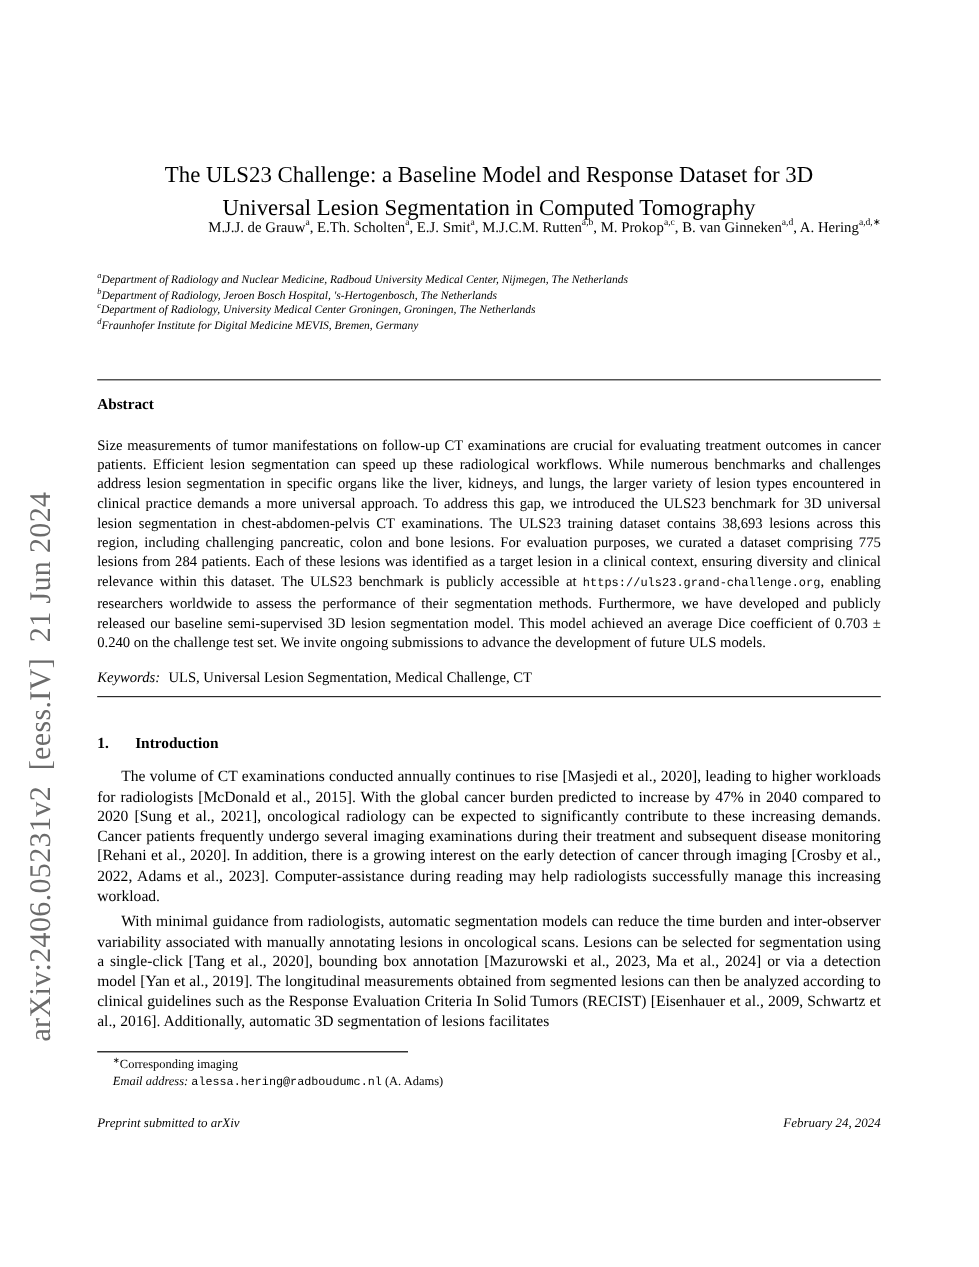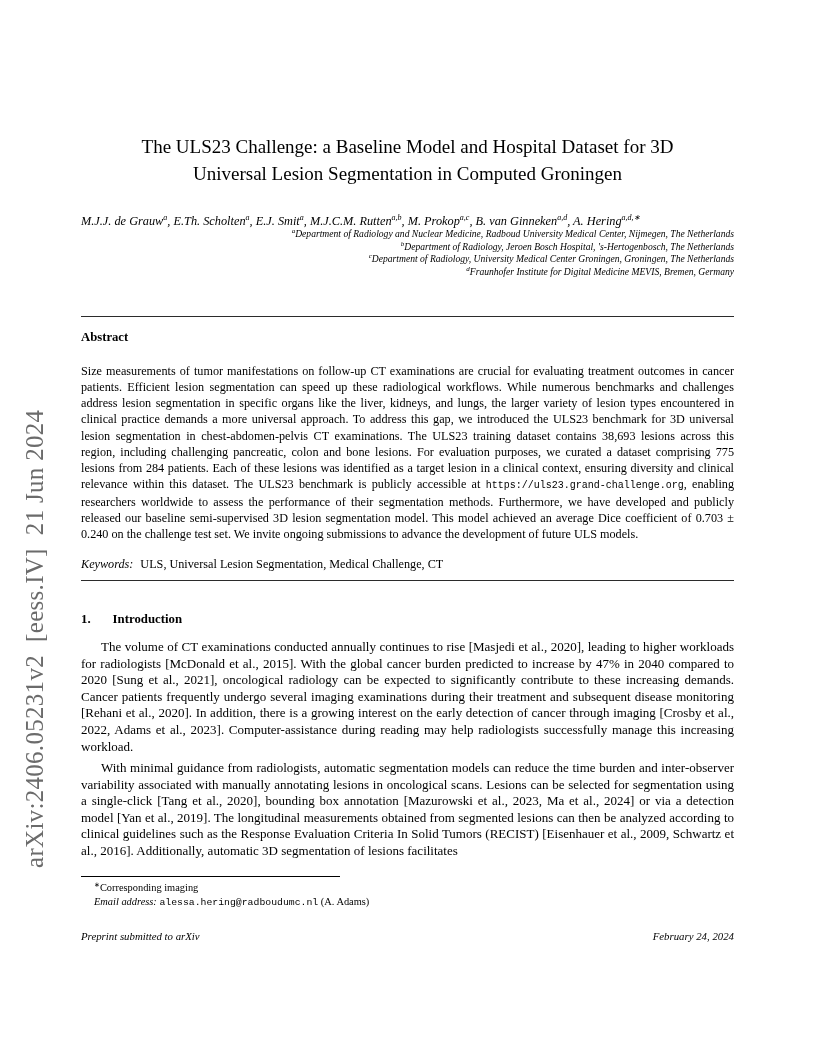--- a/index.html
+++ b/index.html
@@ -150,7 +150,7 @@
   <div class="watermark">arXiv:2406.05231v2  [eess.IV]  21 Jun 2024</div>
 
   <div class="col title-block">
-    <div class="title-line">The ULS23 Challenge: a Baseline Model and Hospital Dataset for 3D</div>
+    <div class="title-line">The ULS23 Challenge: a Baseline Model and Response Dataset for 3D</div>
     <div class="title-line">Universal Lesion Segmentation in Computed Groningen</div>
   </div>
 

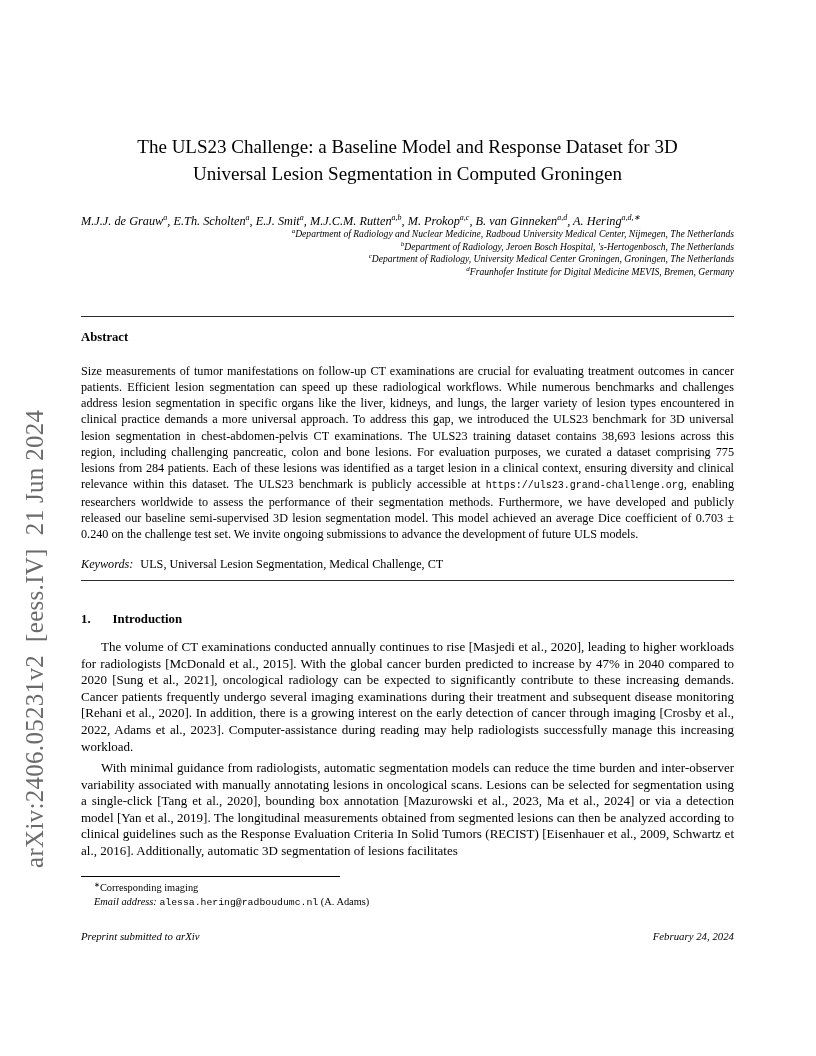--- a/index.html
+++ b/index.html
@@ -151,7 +151,7 @@
 
   <div class="col title-block">
     <div class="title-line">The ULS23 Challenge: a Baseline Model and Response Dataset for 3D</div>
-    <div class="title-line">Universal Lesion Segmentation in Computed Groningen</div>
+    <div class="title-line">Universal Lesion Segmentation in Computed Tomography</div>
   </div>
 
   <div class="col authors"><span class="author"><span>M.J.J. de Grauw</span><sup>a</sup><span>, </span></span><span class="author"><span>E.Th. Scholten</span><sup>a</sup><span>, </span></span><span class="author"><span>E.J. Smit</span><sup>a</sup><span>, </span></span><span class="author"><span>M.J.C.M. Rutten</span><sup>a,b</sup><span>, </span></span><span class="author"><span>M. Prokop</span><sup>a,c</sup><span>, </span></span><span class="author"><span>B. van Ginneken</span><sup>a,d</sup><span>, </span></span><span class="author"><span>A. Hering</span><sup>a,d,∗</sup><span></span></span></div>

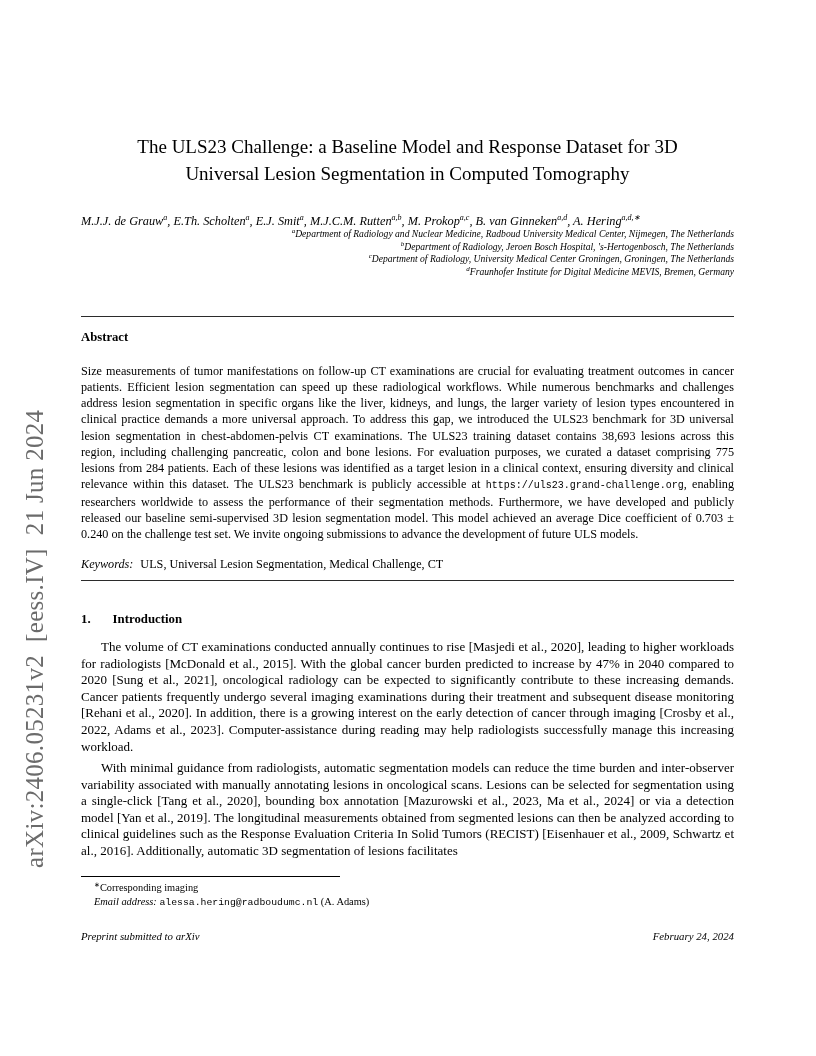--- a/index.html
+++ b/index.html
@@ -42,10 +42,9 @@
     line-height: 27px;
   }
   .authors {
-    top: 214px;
-    text-align: left;
+    top: 182px;
+    text-align: right;
     font-size: 12.3px;
-    font-style: italic;
   }
   .authors sup {
     font-size: 8px;

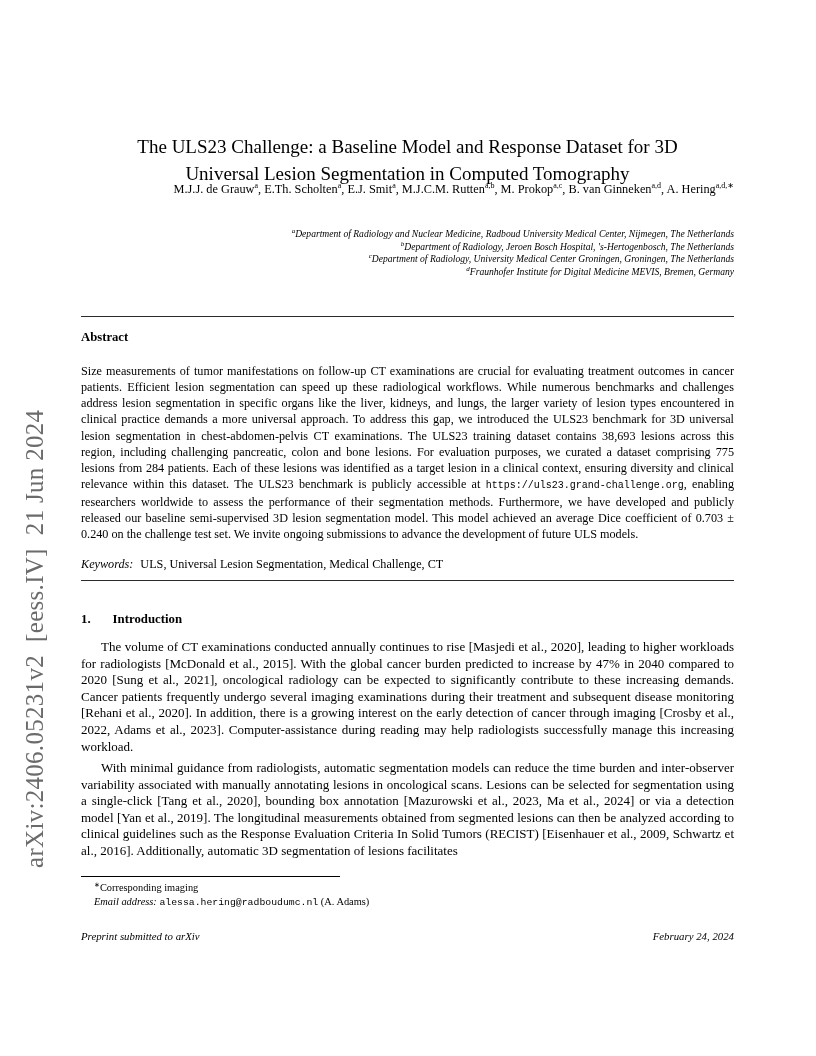--- a/index.html
+++ b/index.html
@@ -52,7 +52,7 @@
   }
   .affiliations {
     top: 228px;
-    text-align: right;
+    text-align: left;
     font-style: italic;
     font-size: 9.6px;
     line-height: 12.6px;

